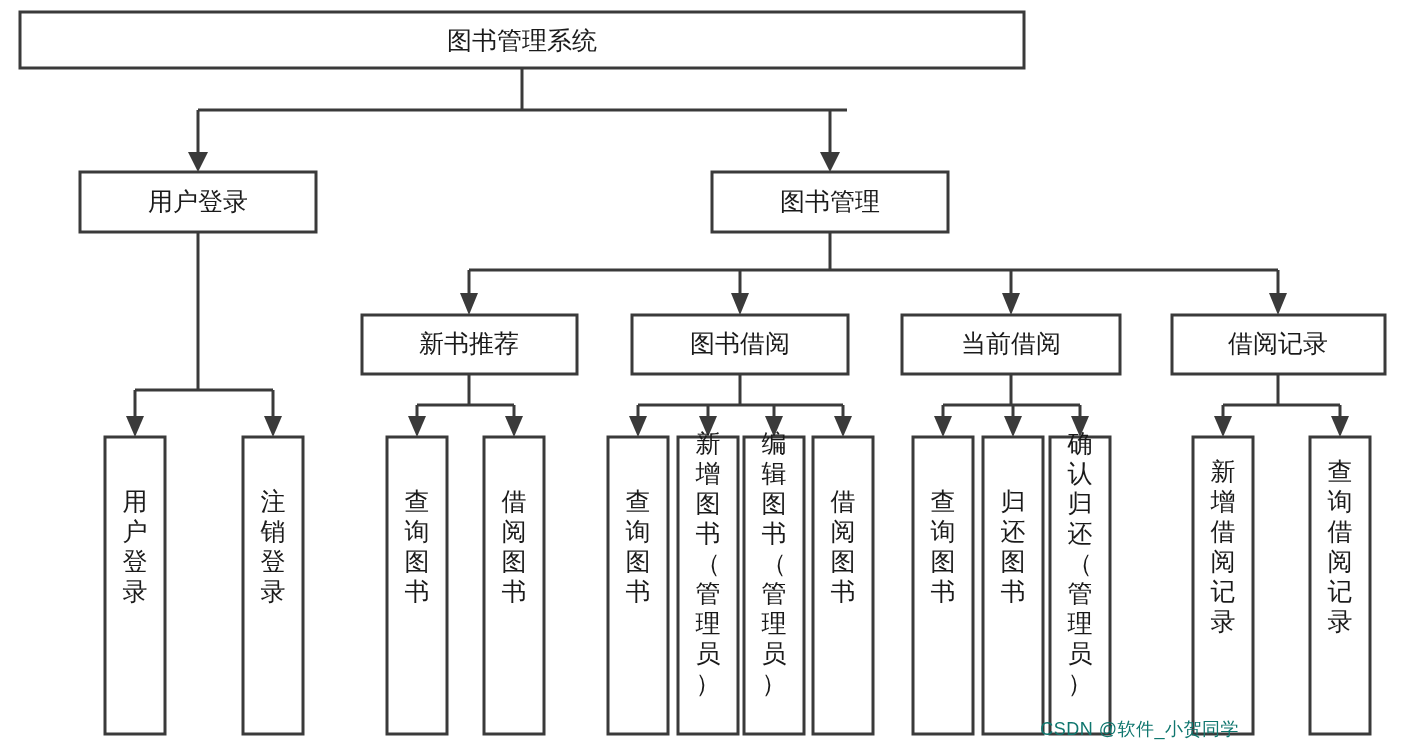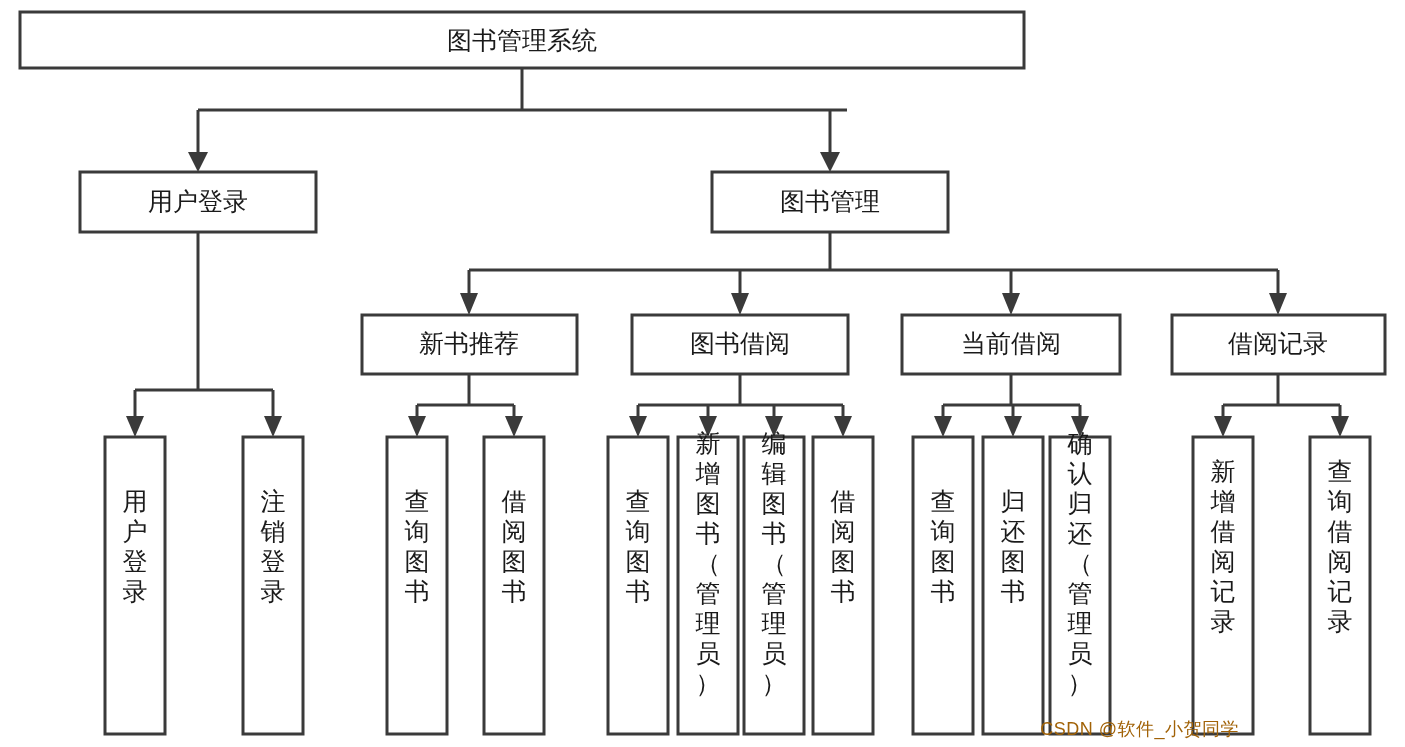--- a/index.html
+++ b/index.html
@@ -59,7 +59,7 @@
     bottom: 6px;
     font-family: "Liberation Sans", "DejaVu Sans", sans-serif;
     font-size: 18px;
-    color: #a16207;
+    color: #0f766e;
     white-space: nowrap;
     letter-spacing: 0.5px;
   }

